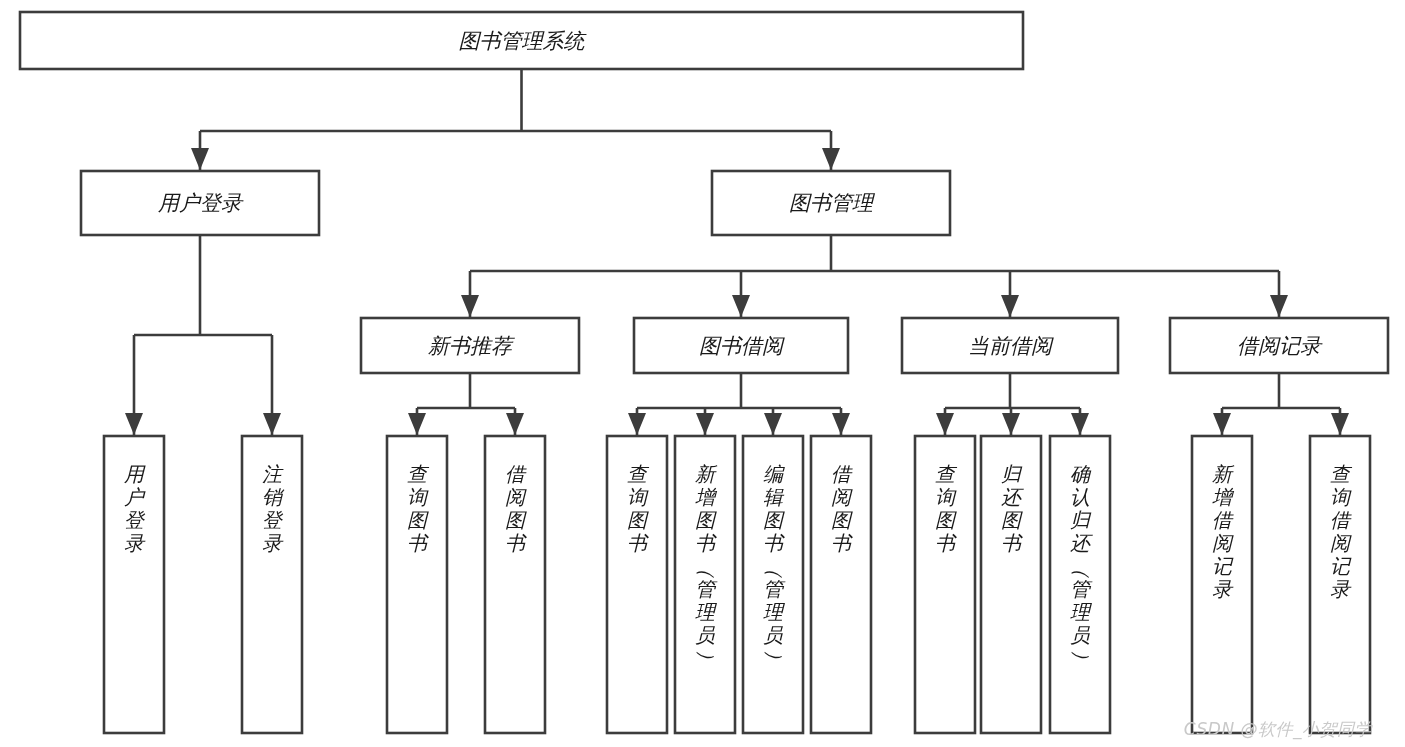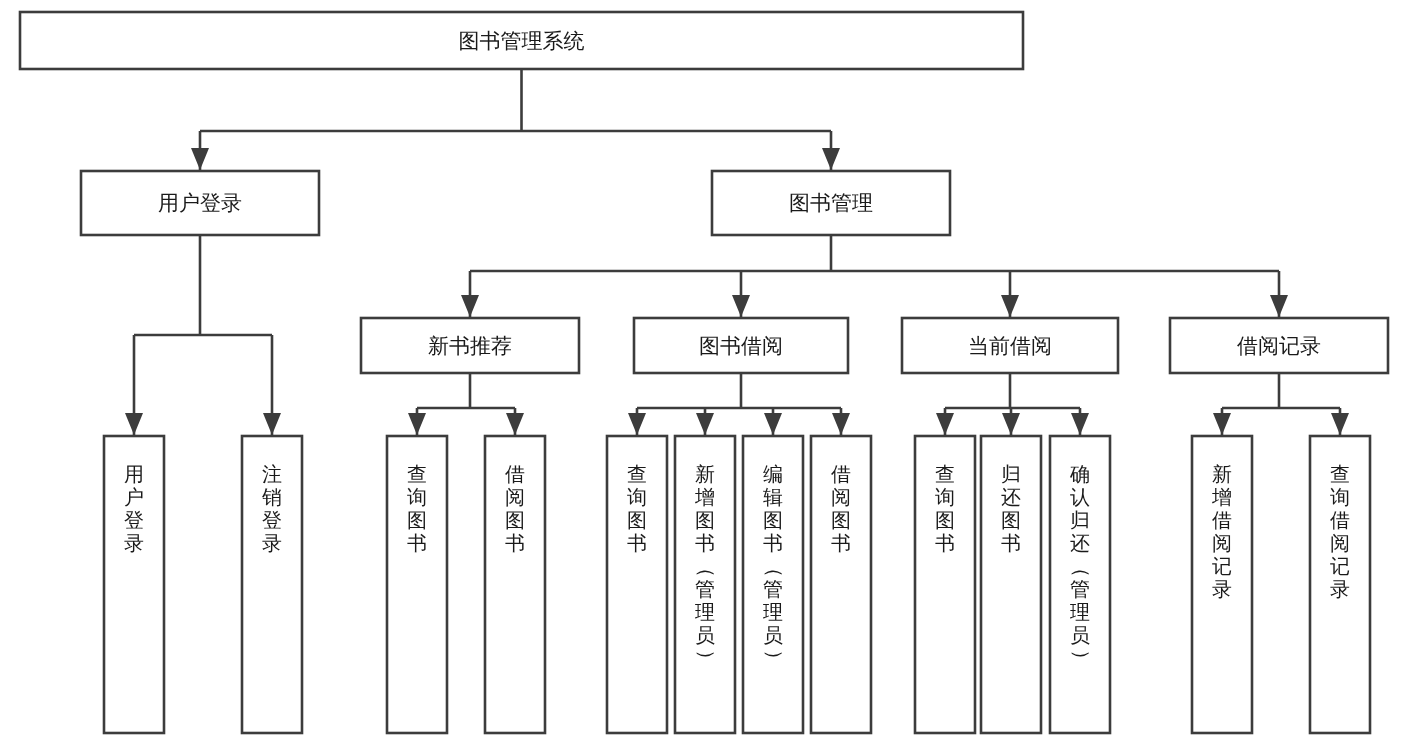--- a/index.html
+++ b/index.html
@@ -19,6 +19,7 @@
     position: relative;
     width: 1382px;
     height: 747px;
+    font-style: italic;
   }
   svg#diagram-canvas {
     position: absolute;

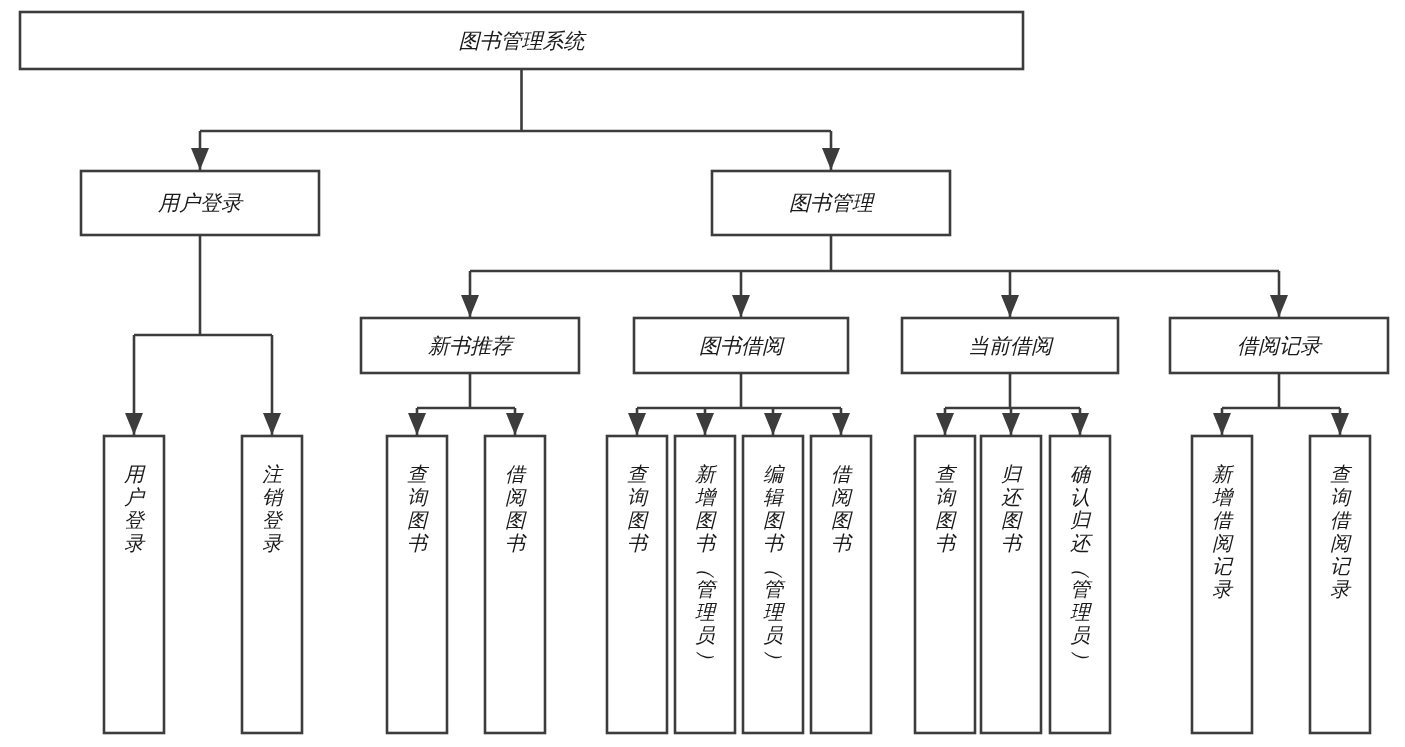--- a/index.html
+++ b/index.html
@@ -298,6 +298,7 @@
         </g>
       </g>
   </svg>
+  <div class="watermark">CSDN @软件_小贺同学</div>
 </div>
 
 </body></html>

